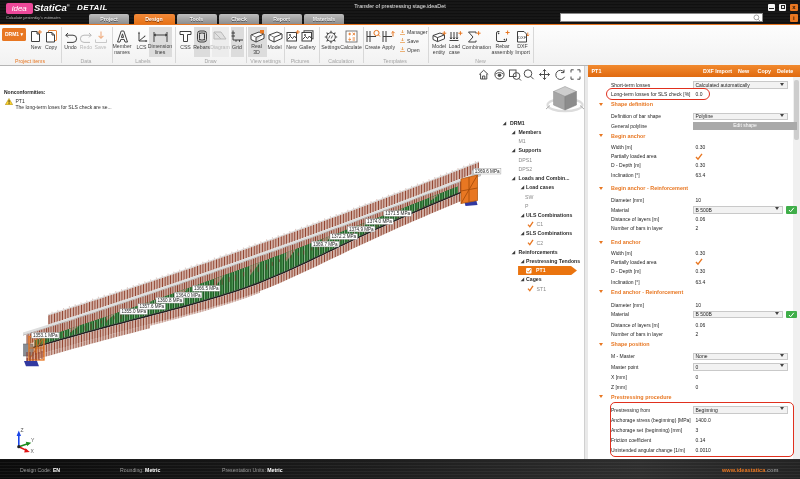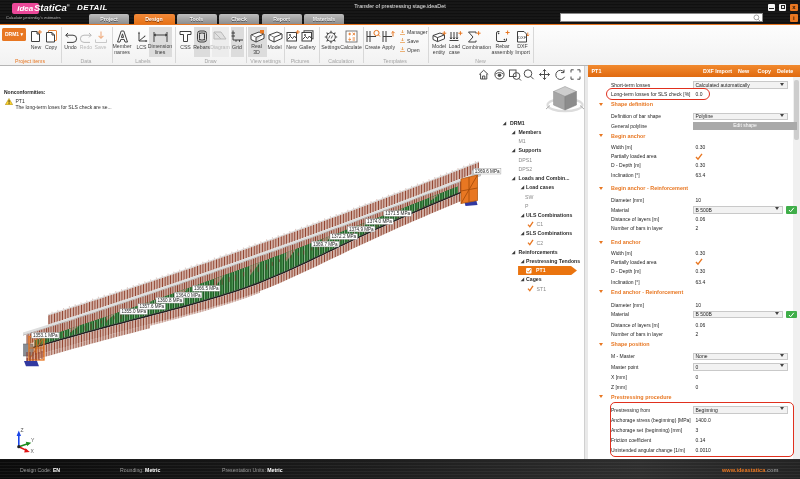--- a/index.html
+++ b/index.html
@@ -7,7 +7,7 @@
 </style></head><body>
 <div id="app">
 <div class="abs" style="left:0;top:0;width:800px;height:23.5px;background:repeating-linear-gradient(180deg,#1c1c1c 0px,#101010 1.5px,#1a1a1a 3px)"></div>
-<div class="abs" style="left:12px;top:2.5px;width:26.5px;height:11px;background:#ec4899;border-radius:2px;color:#fff;font-style:italic;font-weight:bold;font-size:8px;text-align:center;line-height:11px">idea</div>
+<div class="abs" style="left:6px;top:2.5px;width:26.5px;height:11px;background:#ec4899;border-radius:2px;color:#fff;font-style:italic;font-weight:normal;font-size:8px;text-align:center;line-height:11px">idea</div>
 <div class="abs" style="left:34px;top:2px;color:#fff;font-style:italic;font-weight:bold;font-size:9.5px">StatiCa<span style="font-size:4px;vertical-align:super">®</span></div>
 <div class="abs" style="left:77px;top:3px;color:#fff;font-style:italic;font-weight:bold;font-size:8px;letter-spacing:0.4px">DETAIL</div>
 <div class="abs" style="left:6px;top:14.5px;color:#b9b9b9;font-style:italic;font-size:3.9px">Calculate yesterday's estimates</div>

